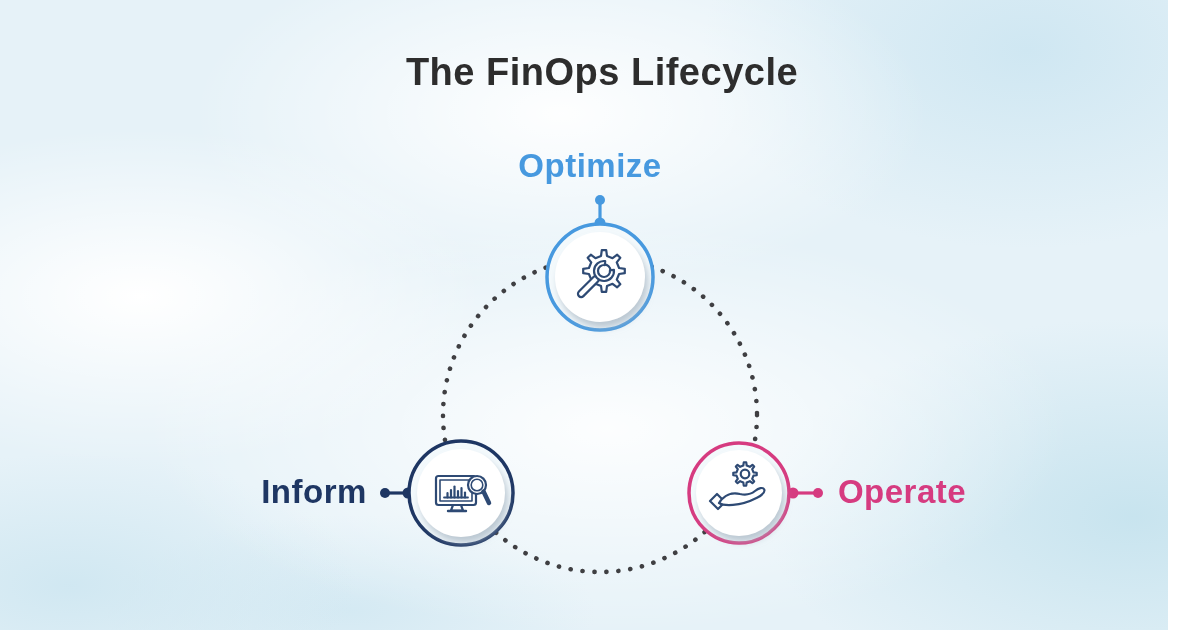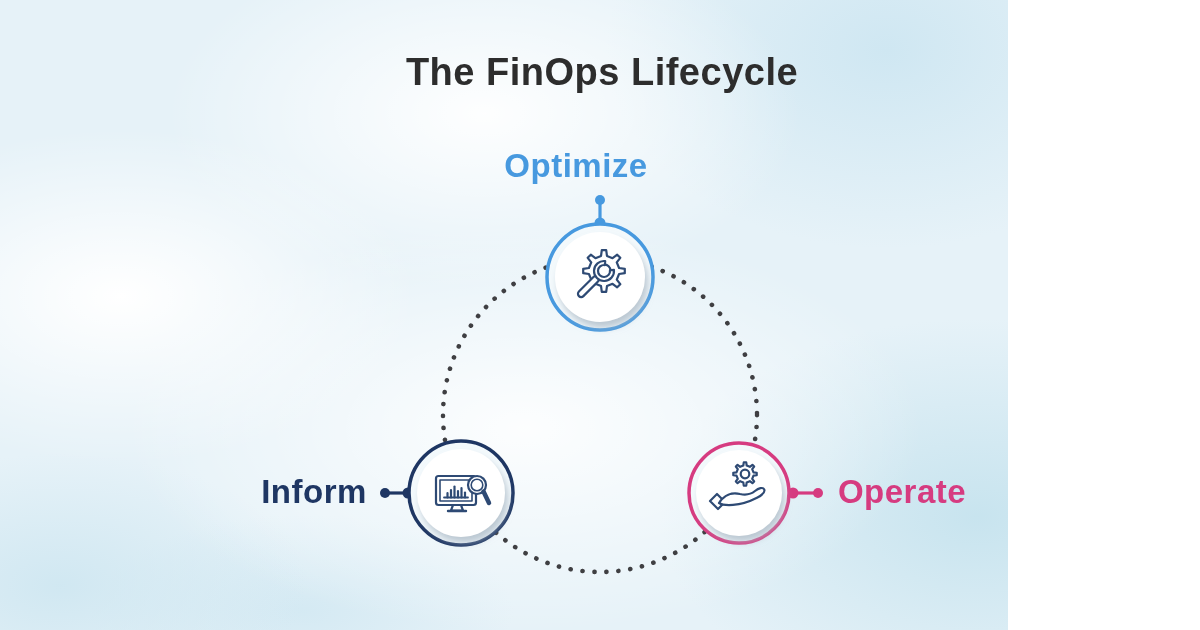--- a/index.html
+++ b/index.html
@@ -5,7 +5,7 @@
   html,body{margin:0;padding:0;}
   .canvas{
     position:relative;
-    width:1008px;height:630px;
+    width:1168px;height:630px;
     overflow:hidden;
     font-family:"Liberation Sans", sans-serif;
     background:

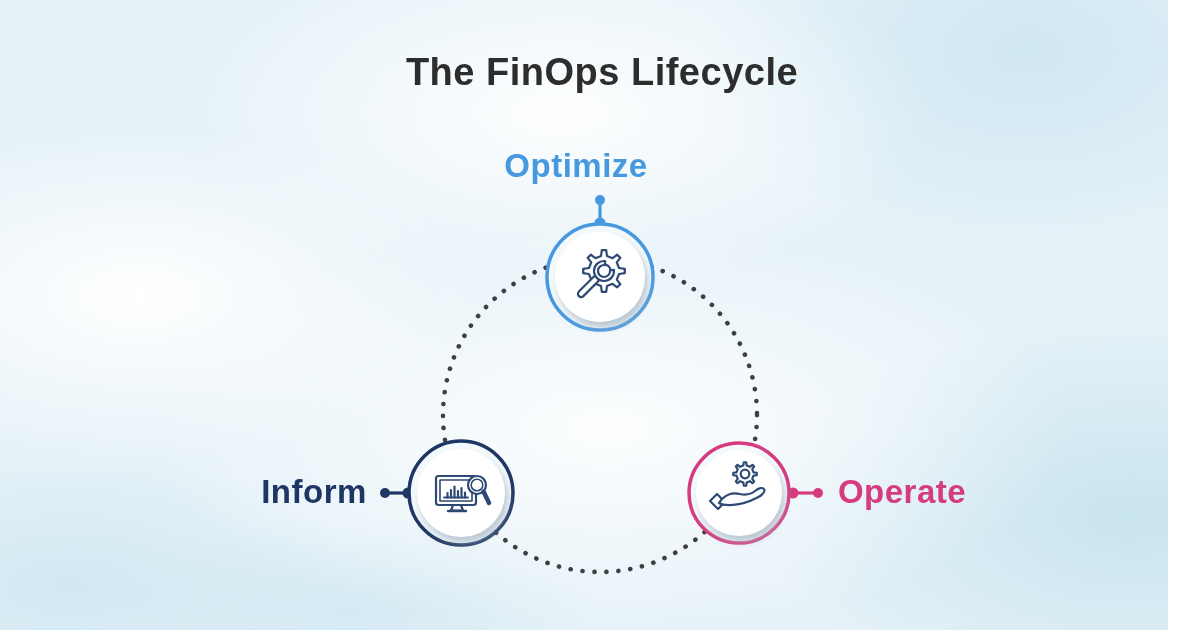--- a/index.html
+++ b/index.html
@@ -29,7 +29,7 @@
     position:absolute;transform:translate(-50%,-50%);
     font-size:33px;font-weight:bold;letter-spacing:.5px;white-space:nowrap;
   }
-  .label-optimize{left:576px;top:166px;color:#4799df;text-align:right;}
+  .label-optimize{left:590px;top:166px;color:#4799df;text-align:right;}
   .label-inform{left:314px;top:492px;color:#1e3663;}
   .label-operate{left:902px;top:492px;color:#d63b80;}
 </style>

